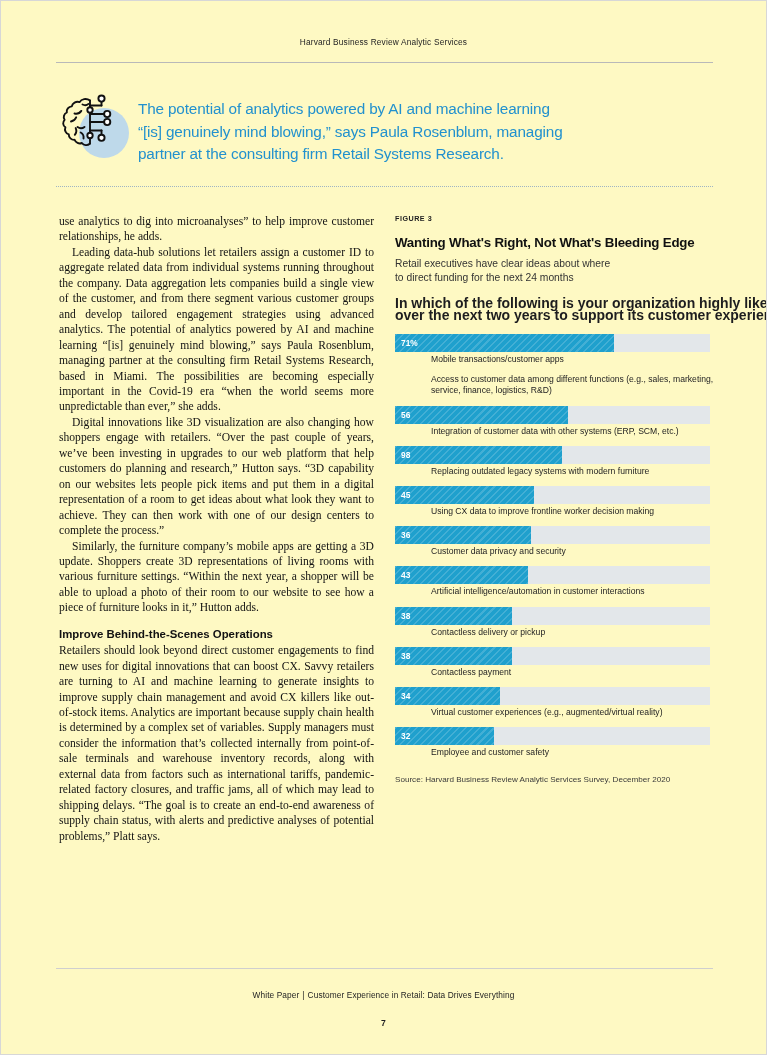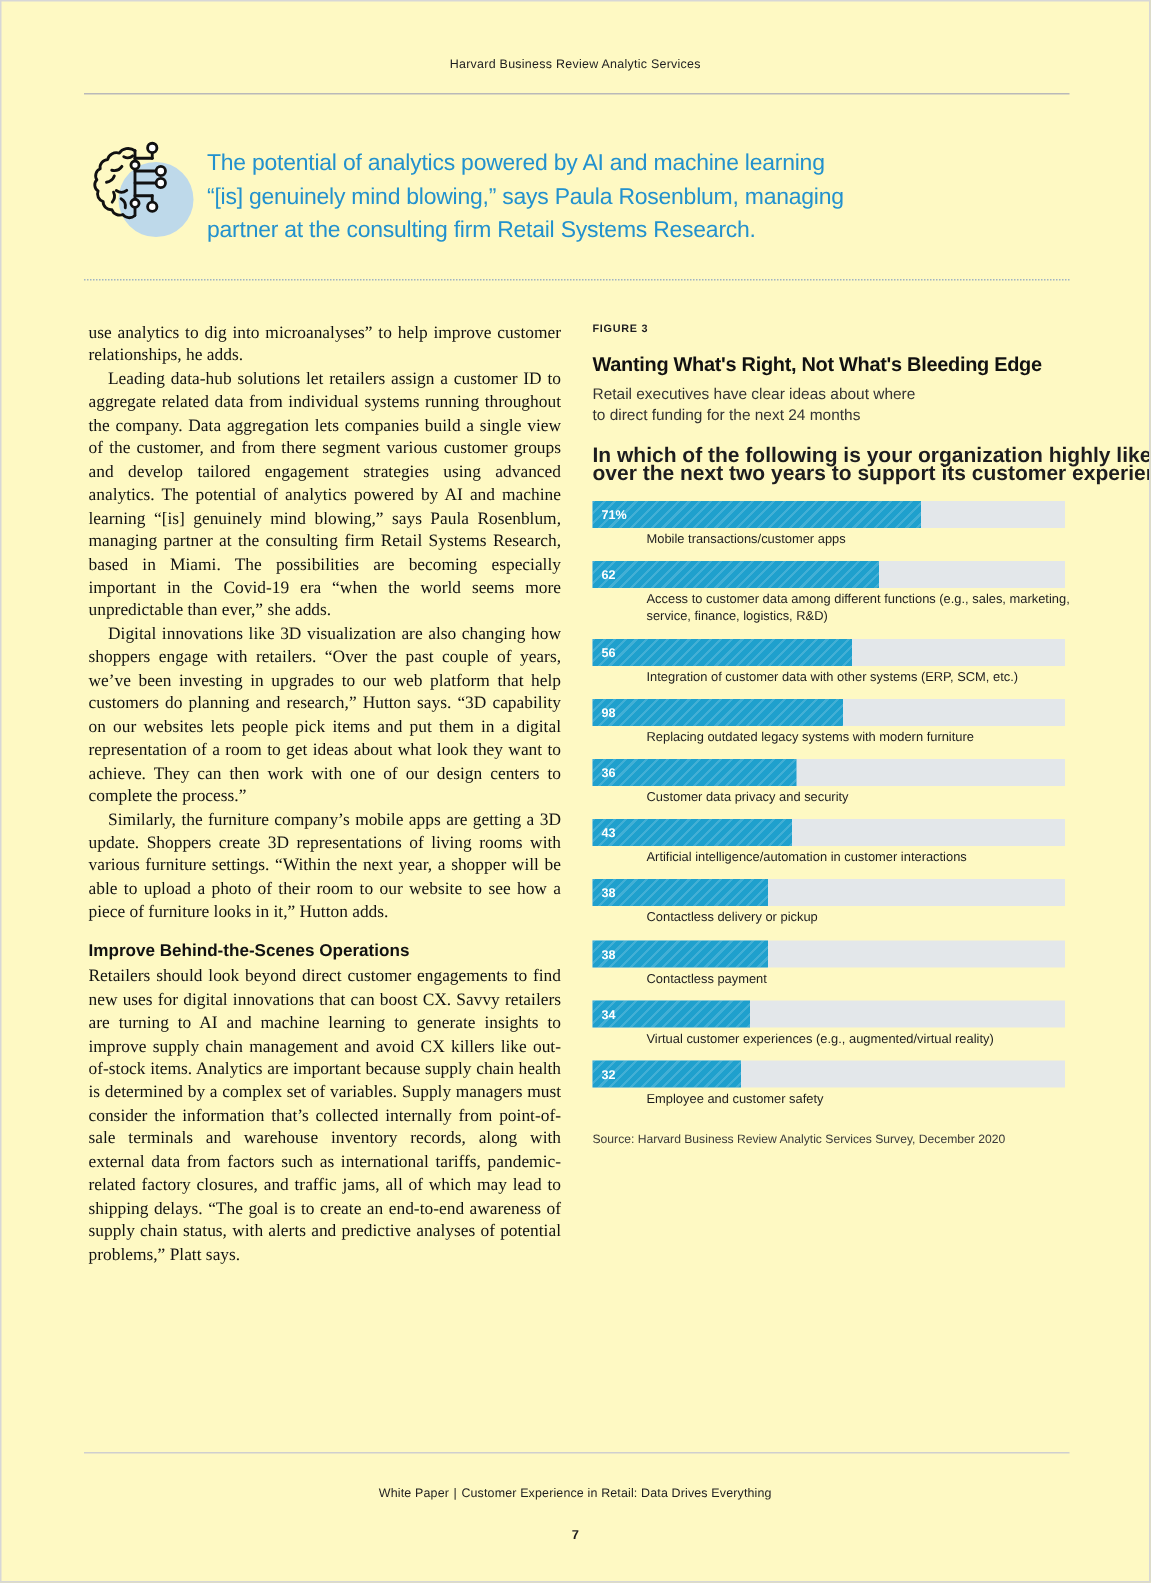--- a/index.html
+++ b/index.html
@@ -297,10 +297,6 @@
           </div>
         </div>
         <div class="bar-row">
-          <div class="bar-track">
-            <div class="bar-fill" style="width: 60.78%;"></div>
-            <span class="bar-value">62</span>
-          </div>
           <div class="bar-label">
             <div>Access to customer data among different functions (e.g., sales, marketing,</div>
             <div>service, finance, logistics, R&amp;D)</div>

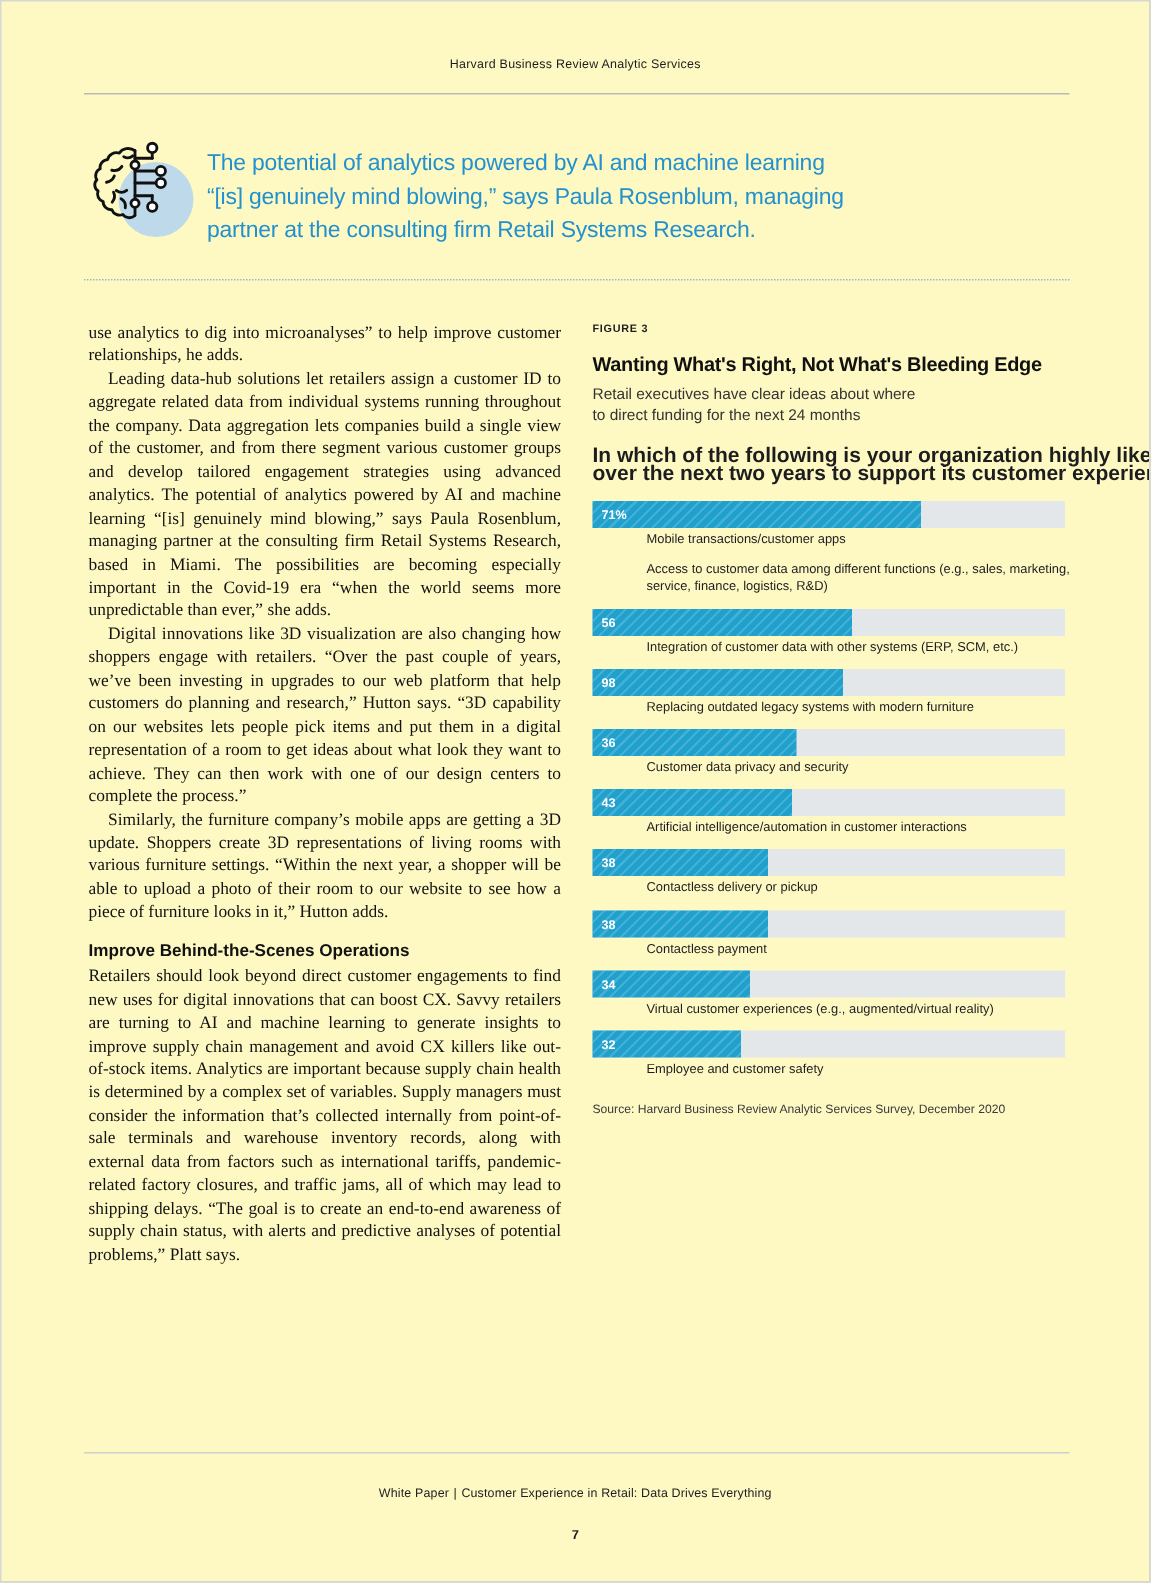--- a/index.html
+++ b/index.html
@@ -322,6 +322,15 @@
         </div>
         <div class="bar-row">
           <div class="bar-track">
+            <div class="bar-fill" style="width: 44.12%;"></div>
+            <span class="bar-value">45</span>
+          </div>
+          <div class="bar-label">
+            <div>Using CX data to improve frontline worker decision making</div>
+          </div>
+        </div>
+        <div class="bar-row">
+          <div class="bar-track">
             <div class="bar-fill" style="width: 43.14%;"></div>
             <span class="bar-value">36</span>
           </div>

